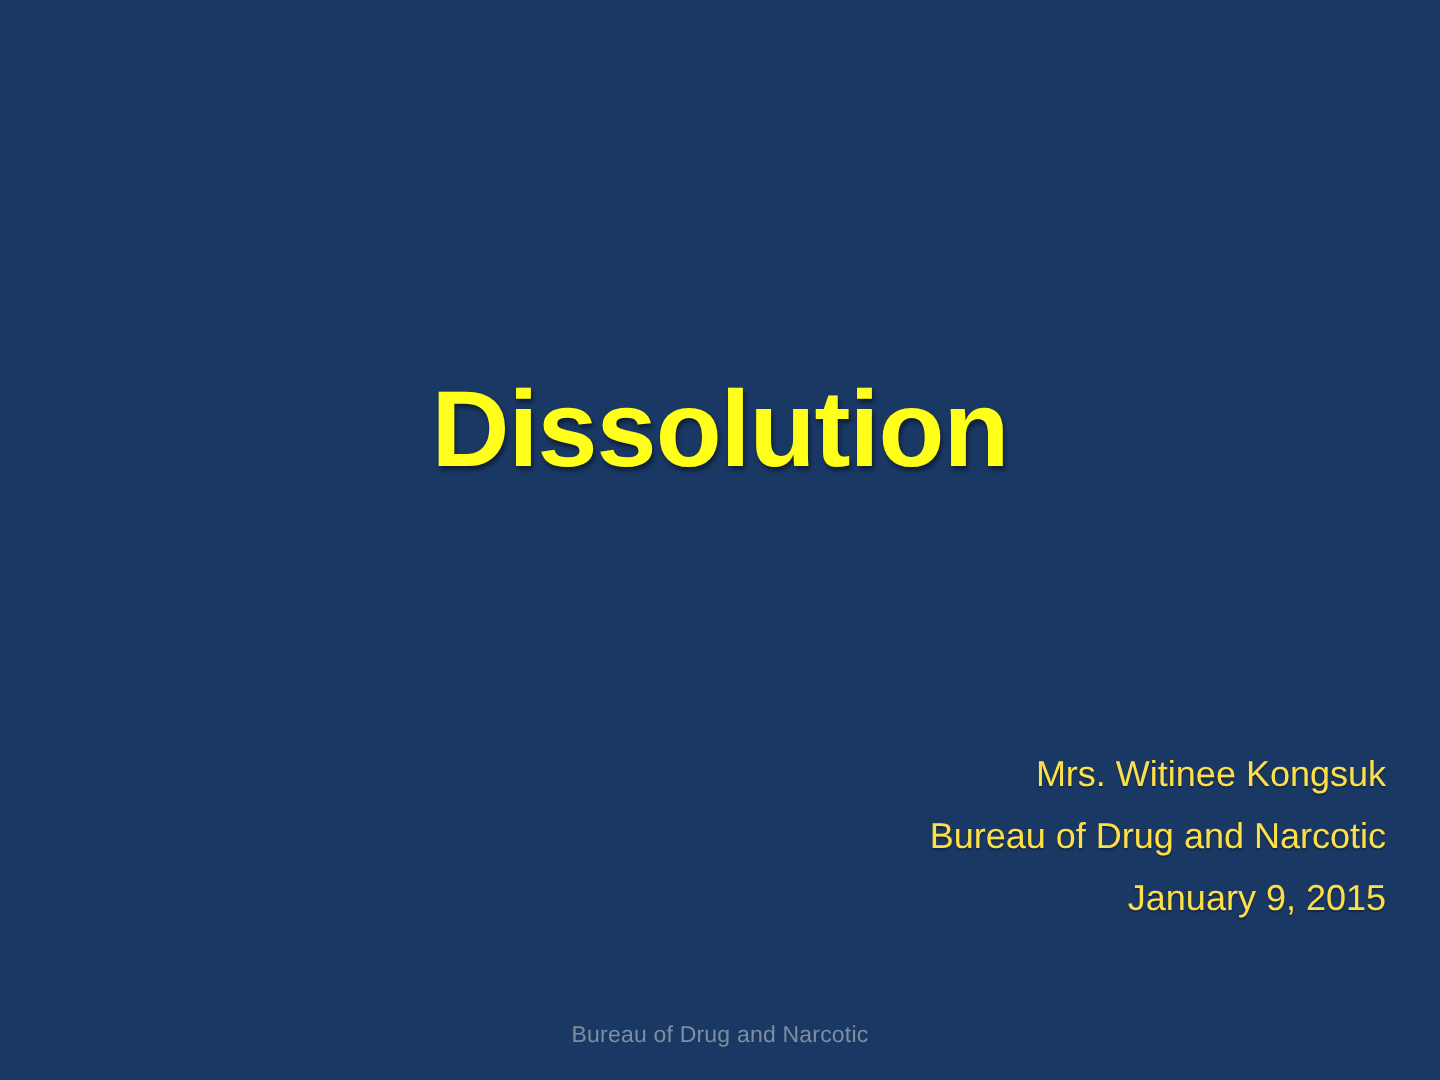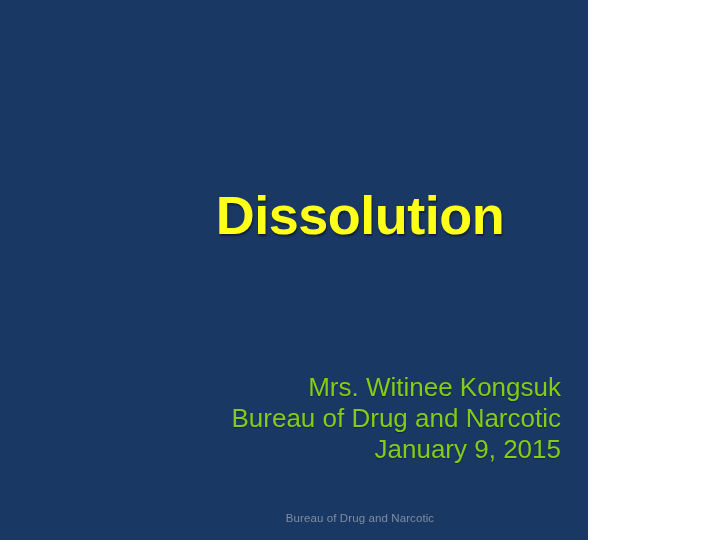--- a/index.html
+++ b/index.html
@@ -16,7 +16,7 @@
 
   .slide {
     position: relative;
-    width: 588px;
+    width: 720px;
     height: 540px;
     background: #1a3864;
     overflow: hidden;

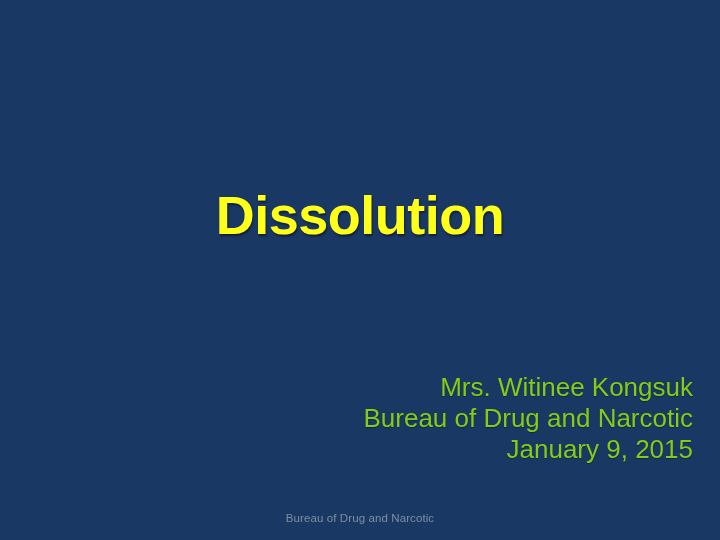--- a/index.html
+++ b/index.html
@@ -53,10 +53,10 @@
   }
   .byline-line {
     font-family: "Liberation Sans", sans-serif;
-    font-size: 26px;
+    font-size: 18px;
     font-weight: normal;
     line-height: 31px;
-    color: #84cc16;
+    color: #fde047;
     white-space: nowrap;
     text-shadow: 0 1px 1px rgba(0, 0, 0, 0.3);
   }

